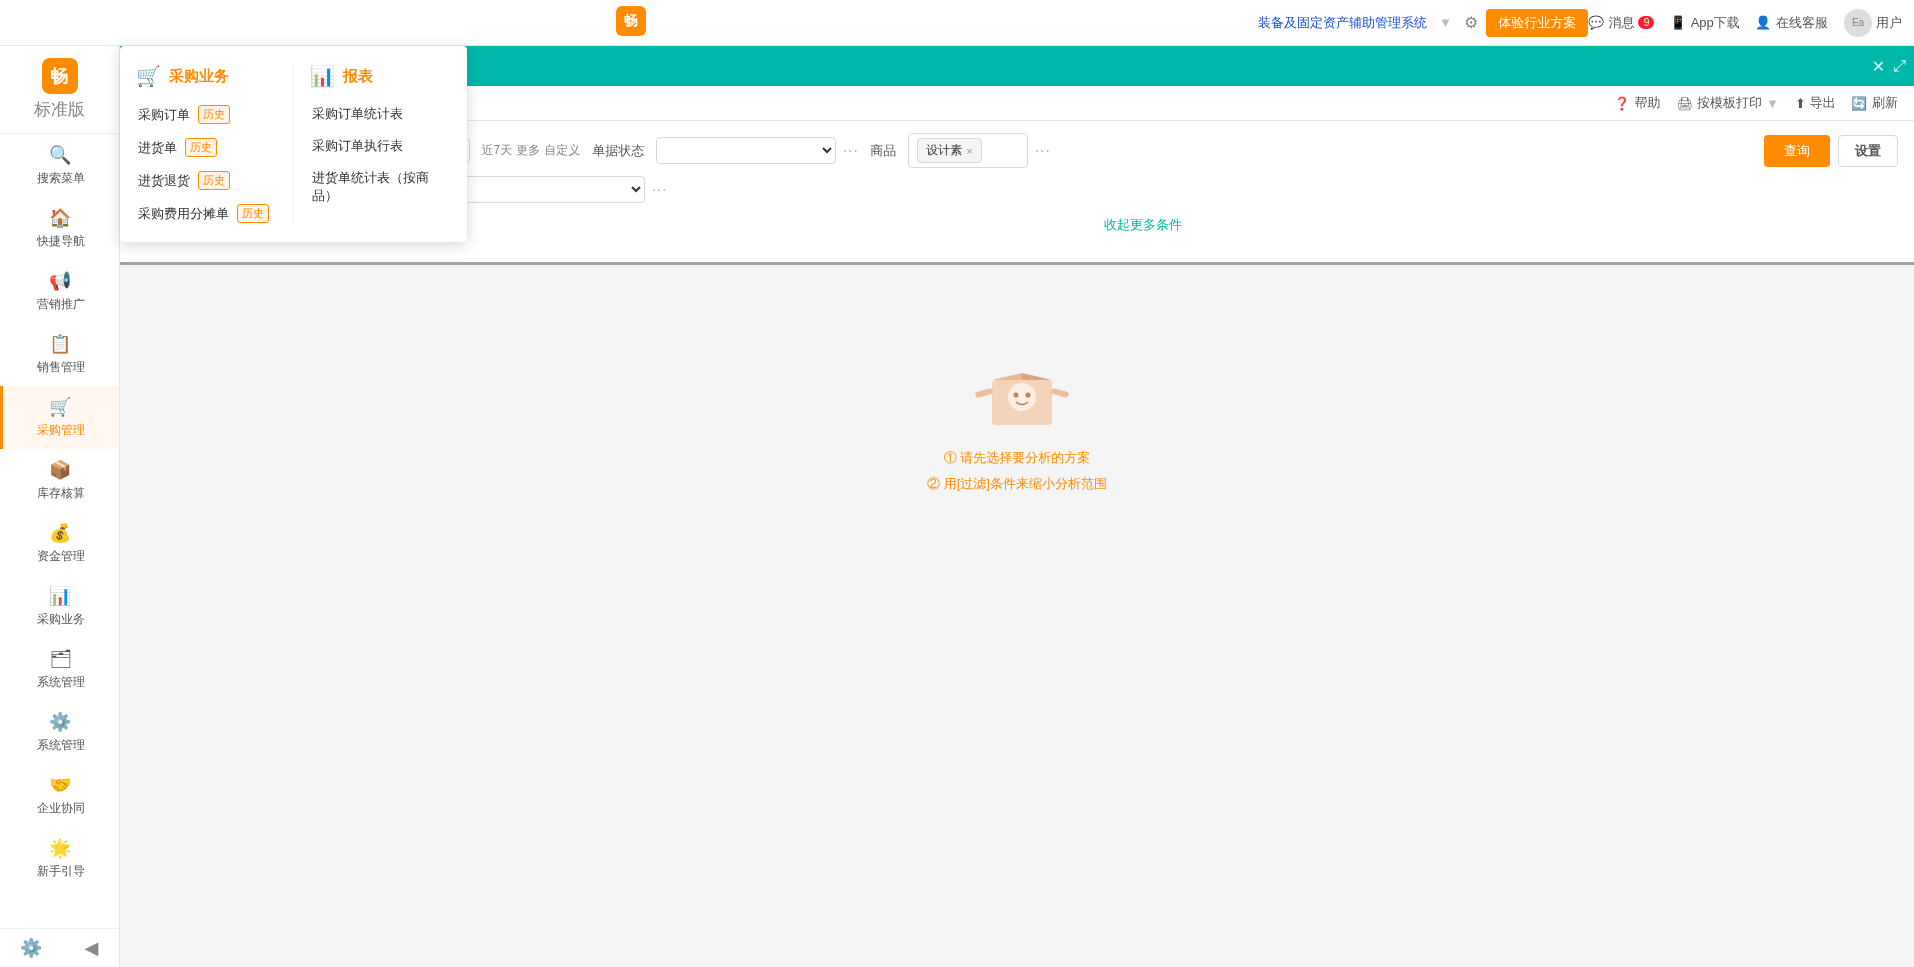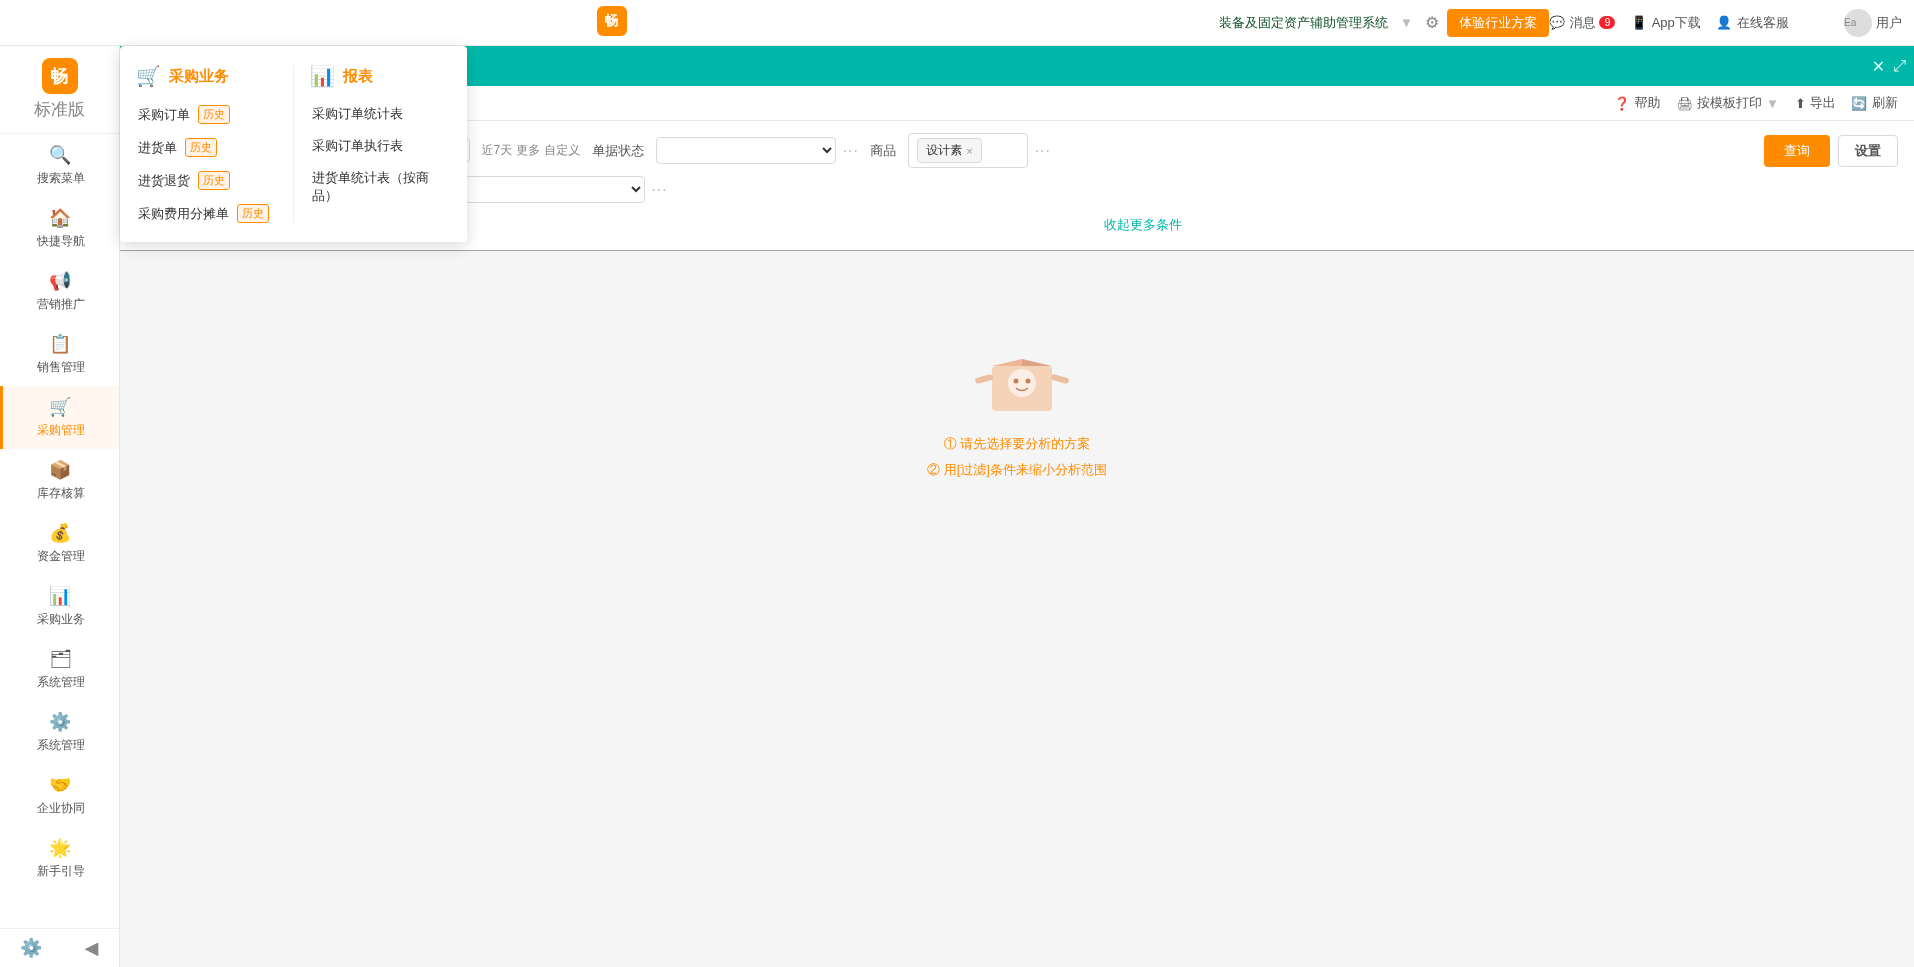--- a/index.html
+++ b/index.html
@@ -24,7 +24,7 @@
     }
     .system-title {
       font-size: 13px;
-      color: #14532d;
+      color: #1d4ed8;
     }
     .industry-btn {
       background: #ff8c00;

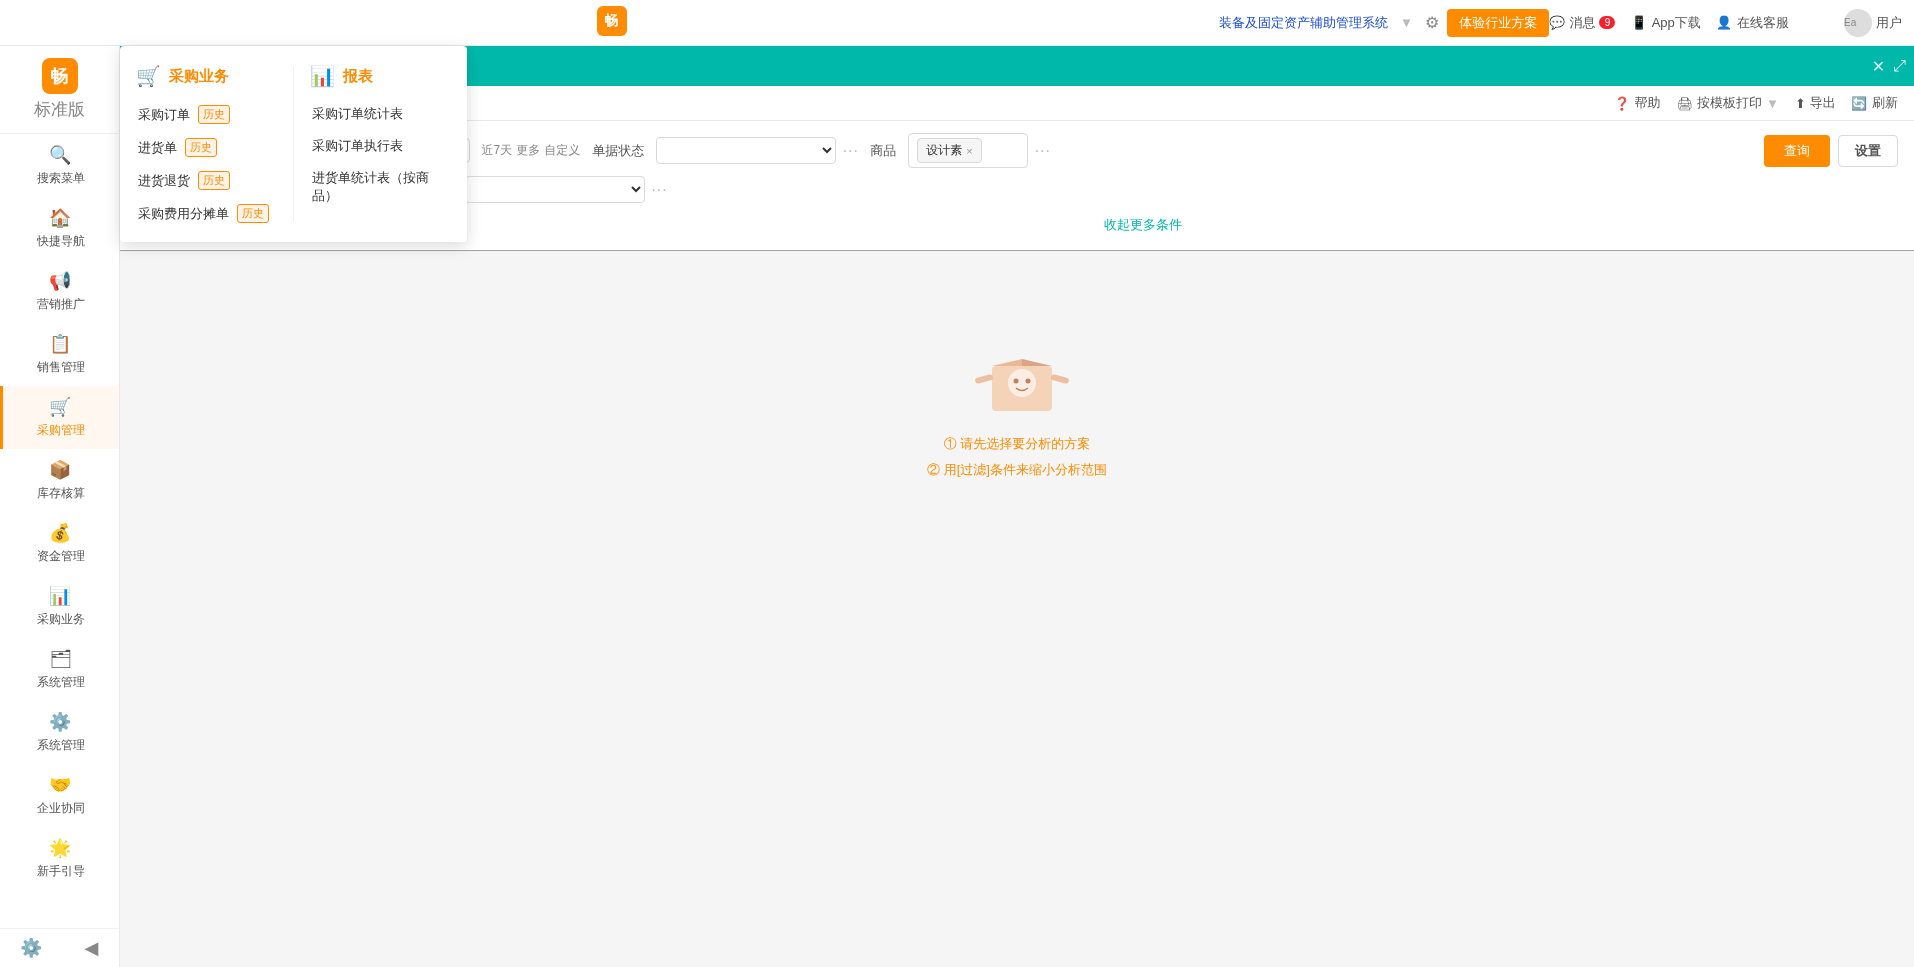--- a/index.html
+++ b/index.html
@@ -65,10 +65,9 @@
       background: #ddd;
       display: flex;
       align-items: center;
-      justify-content: flex-start;
+      justify-content: center;
       color: #888;
       font-size: 12px;
-      margin-left: 39px;
     }
 
     

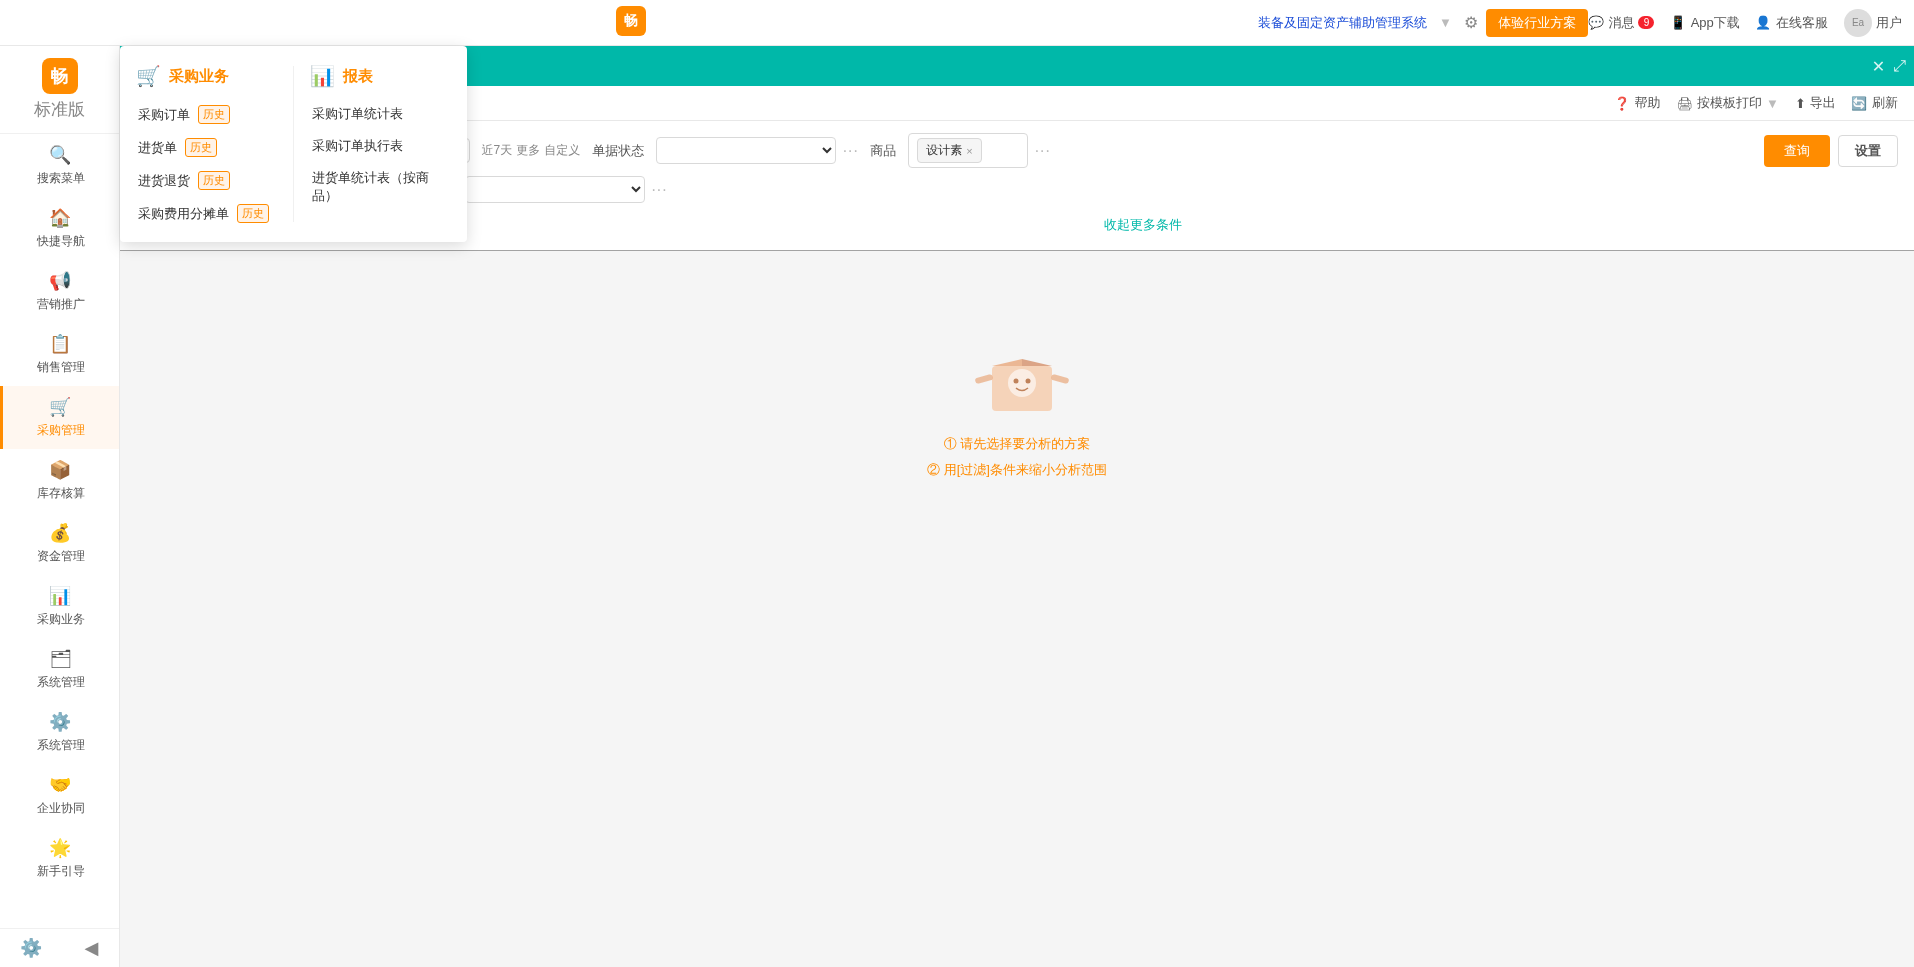--- a/index.html
+++ b/index.html
@@ -208,7 +208,7 @@
     .filter-bar {
       background: #fff;
       padding: 12px 16px;
-      border-bottom: 1px solid #a3a3a3;
+      border-bottom: 3px solid #a3a3a3;
     }
     .filter-row {
       display: flex;

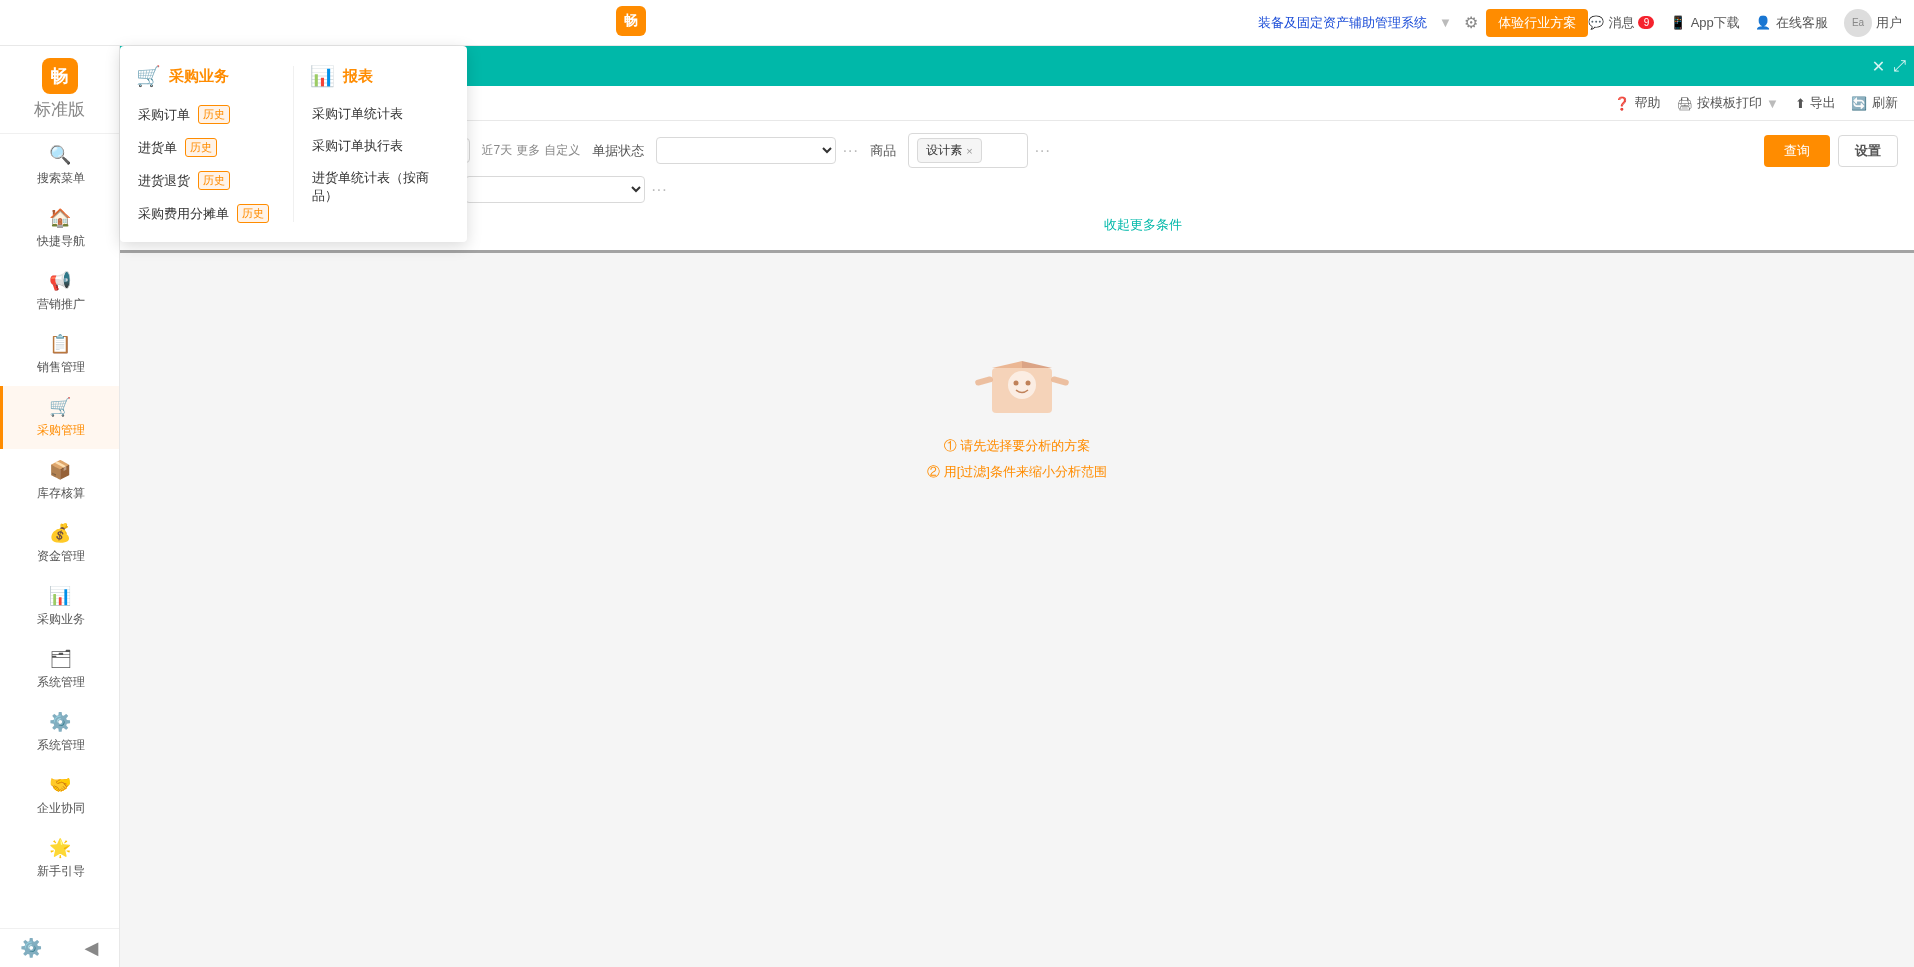--- a/index.html
+++ b/index.html
@@ -217,7 +217,7 @@
       margin-bottom: 8px;
       flex-wrap: wrap;
     }
-    .filter-row:last-child { margin-bottom: 0; }
+    .filter-row:last-child { margin-bottom: 12px; }
     .filter-label {
       color: #555;
       font-size: 13px;

